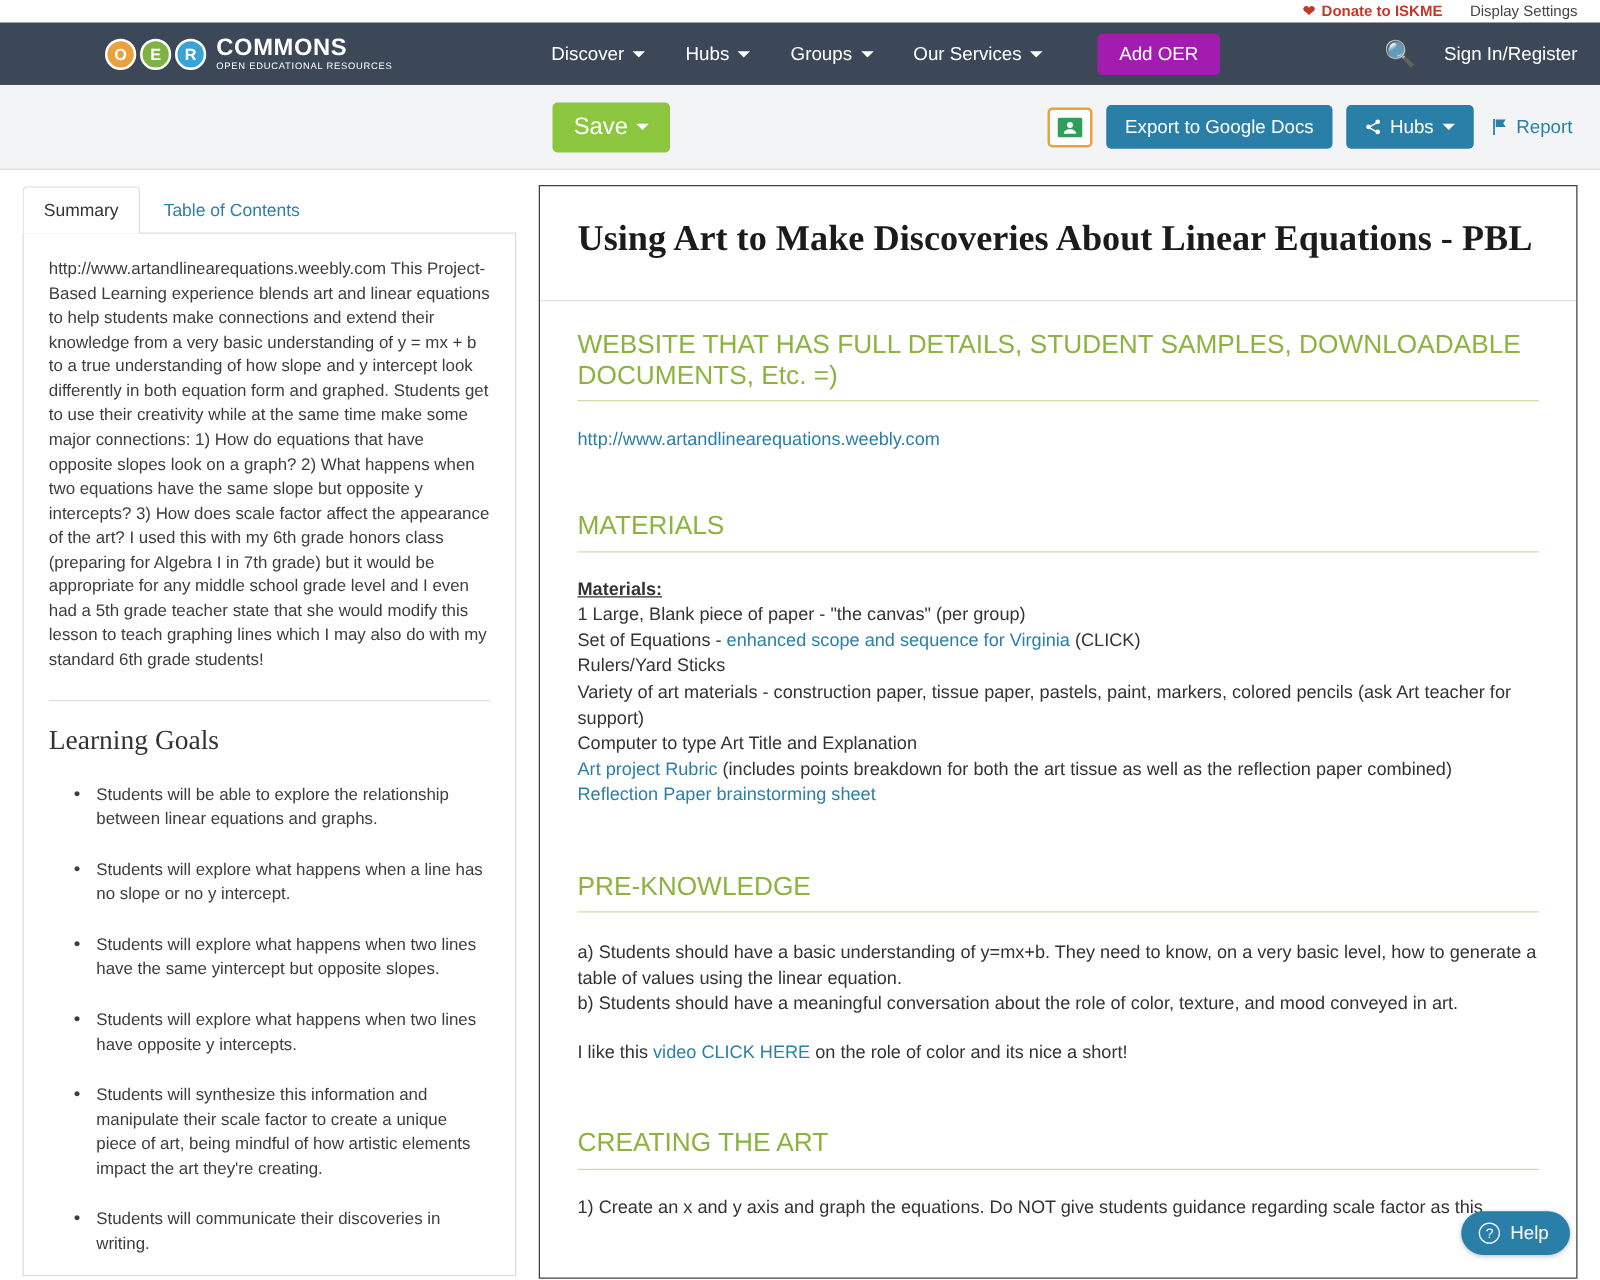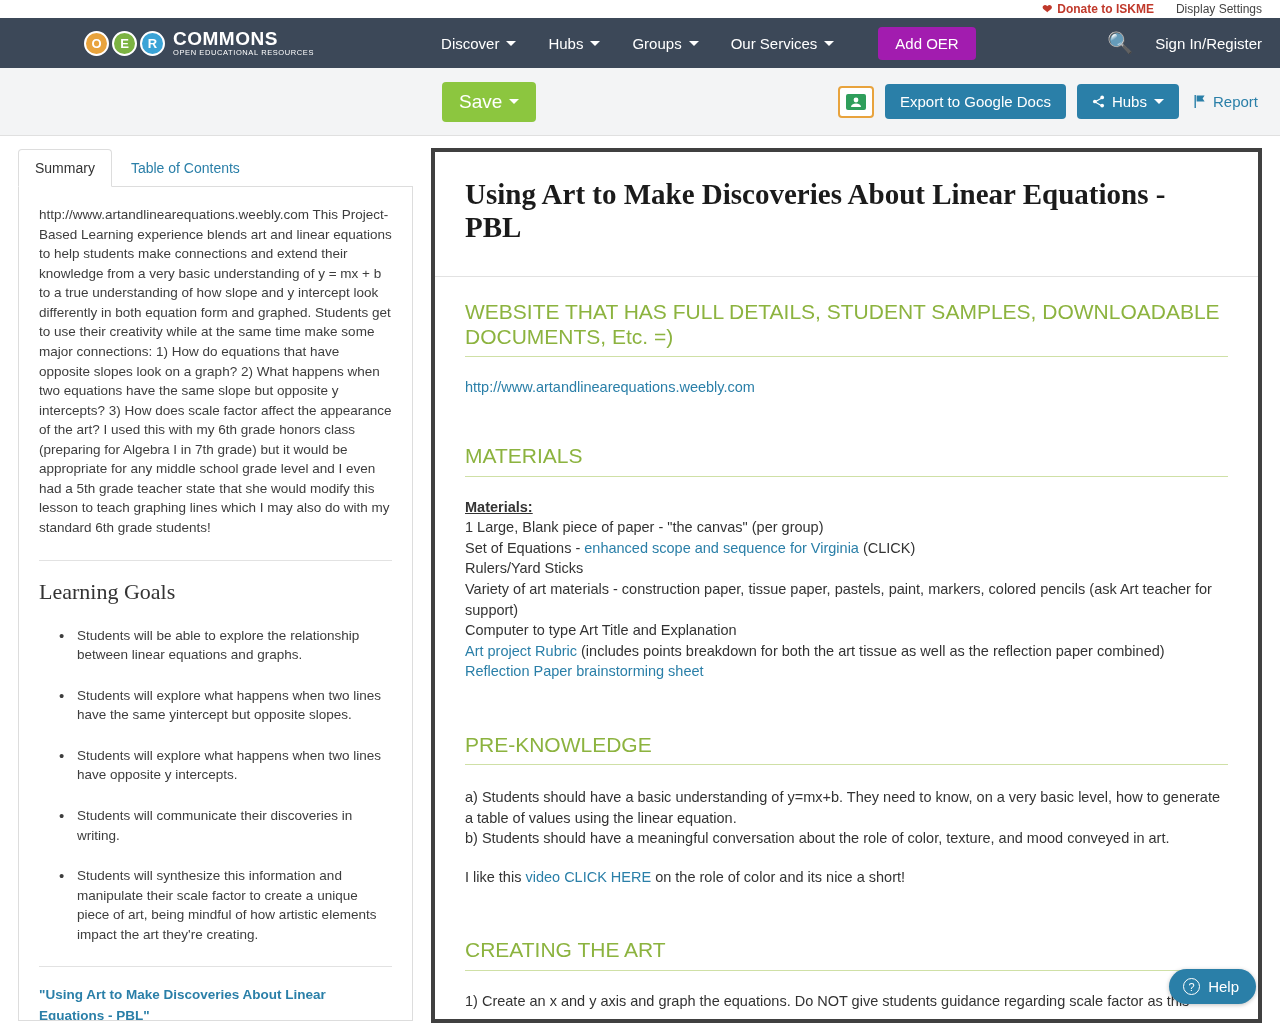--- a/index.html
+++ b/index.html
@@ -123,7 +123,7 @@
   .cite a { color:#2a7fa8; font-weight:bold; }
 
   
-  .right-col { flex:1; border:4px solid #404040; background:#fff; overflow:hidden; }
+  .right-col { flex:1; border:1px solid #404040; background:#fff; overflow:hidden; }
   .doc-header { padding:26px 30px 18px 30px; border-bottom:1px solid #e2e2e2; }
   .doc-title {
     font-family:"Liberation Serif", serif; font-weight:bold; font-size:29px; line-height:1.14;

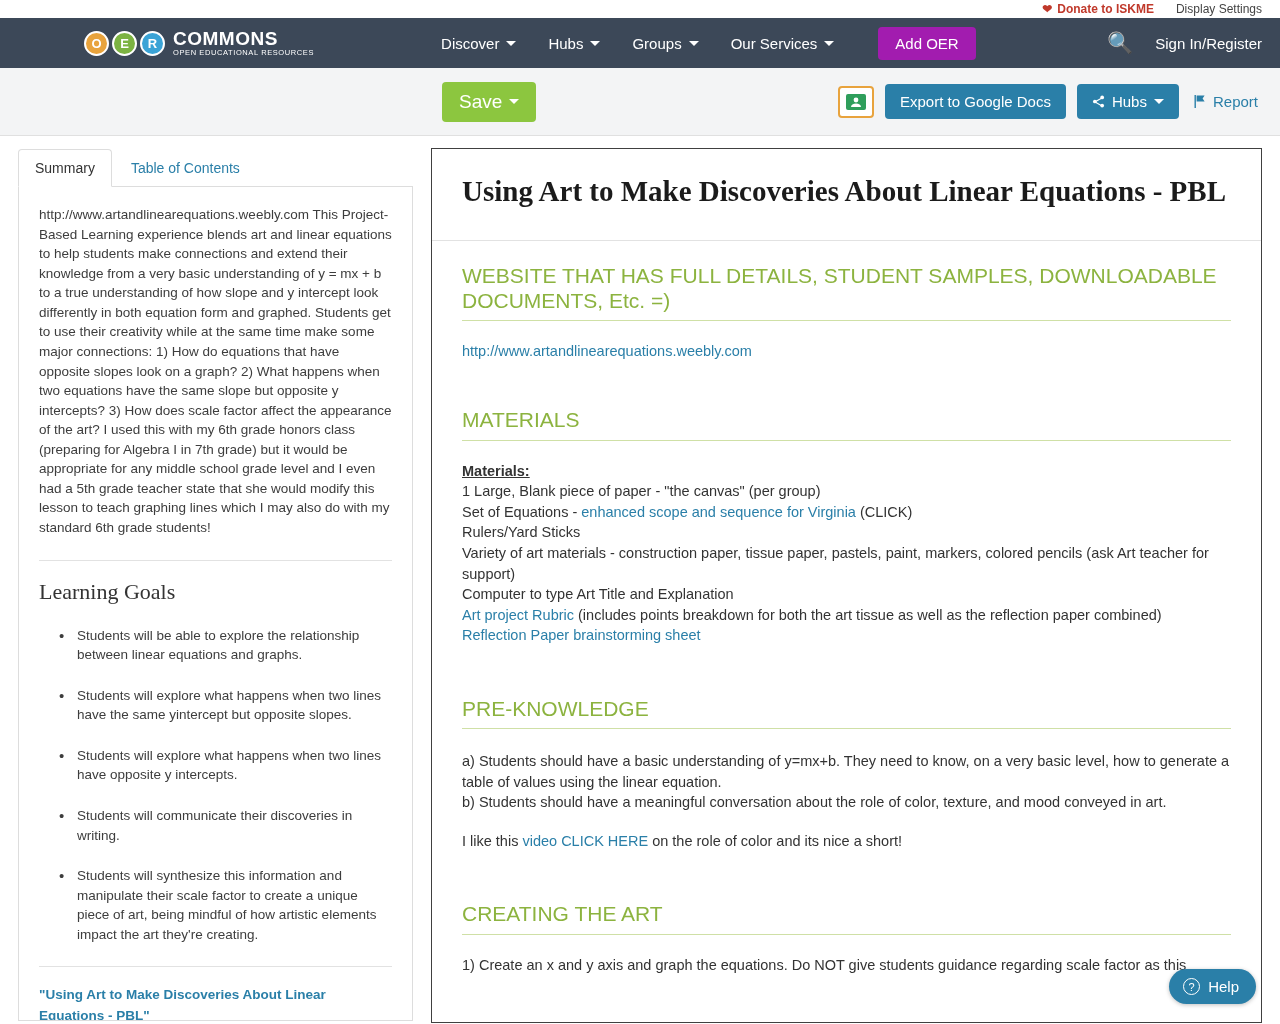--- a/index.html
+++ b/index.html
@@ -260,6 +260,7 @@
         <h2 class="lg-title">Learning Goals</h2>
         <ul class="lg-list">
           <li>Students will be able to explore the relationship between linear equations and graphs.</li>
+          <li>Students will explore what happens when a line has no slope or no y intercept.</li>
           <li>Students will explore what happens when two lines have the same yintercept but opposite slopes.</li>
           <li>Students will explore what happens when two lines have opposite y intercepts.</li>
           <li>Students will communicate their discoveries in writing.</li>

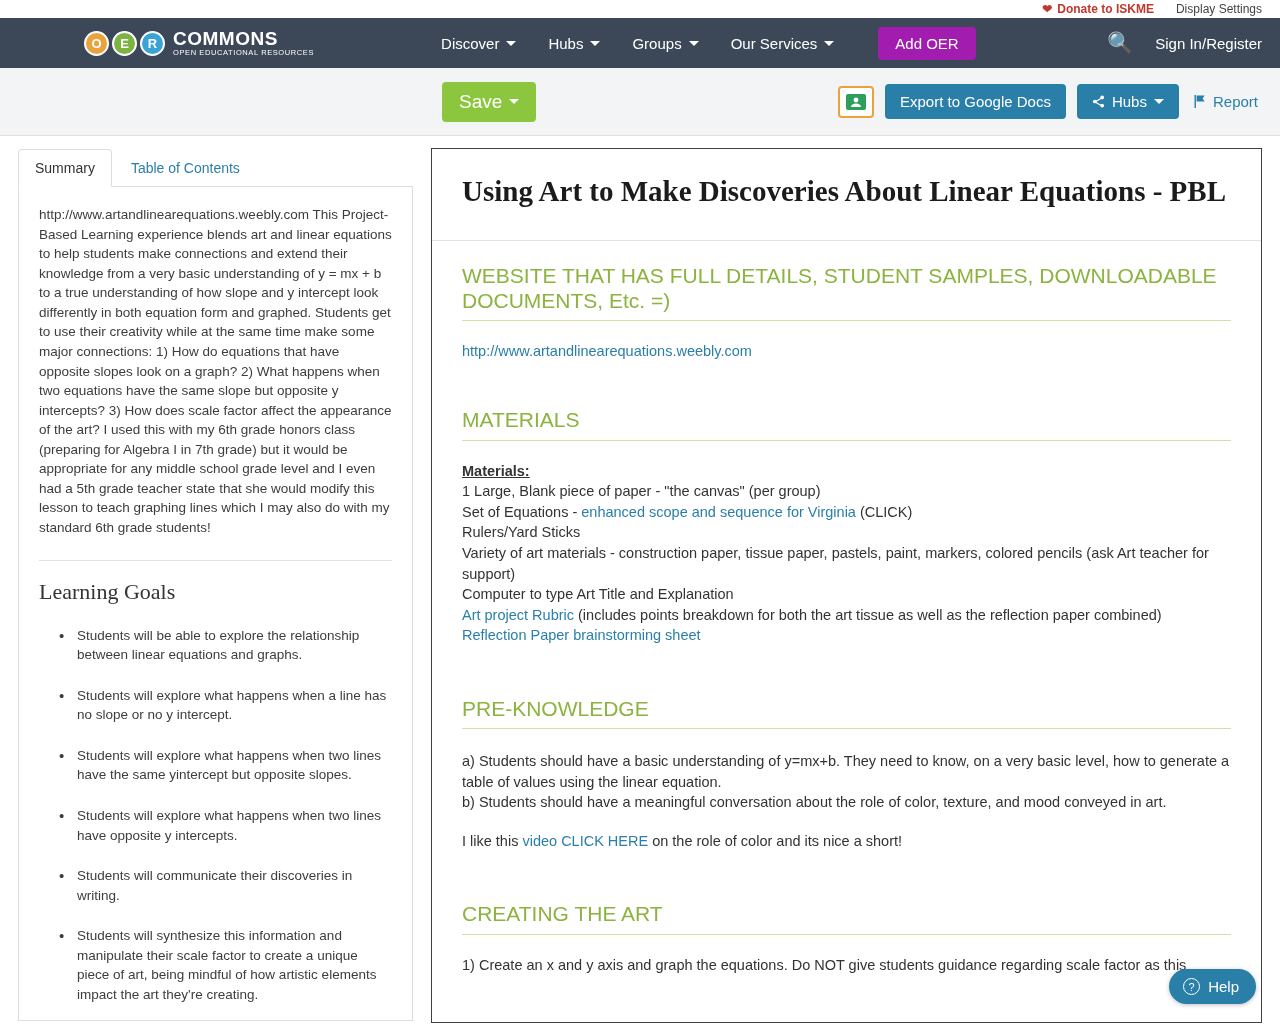--- a/index.html
+++ b/index.html
@@ -263,8 +263,8 @@
           <li>Students will explore what happens when a line has no slope or no y intercept.</li>
           <li>Students will explore what happens when two lines have the same yintercept but opposite slopes.</li>
           <li>Students will explore what happens when two lines have opposite y intercepts.</li>
+          <li>Students will synthesize this information and manipulate their scale factor to create a unique piece of art, being mindful of how artistic elements impact the art they're creating.</li>
           <li>Students will communicate their discoveries in writing.</li>
-          <li>Students will synthesize this information and manipulate their scale factor to create a unique piece of art, being mindful of how artistic elements impact the art they're creating.</li>
         </ul>
         <hr class="divider">
         <div class="cite">

